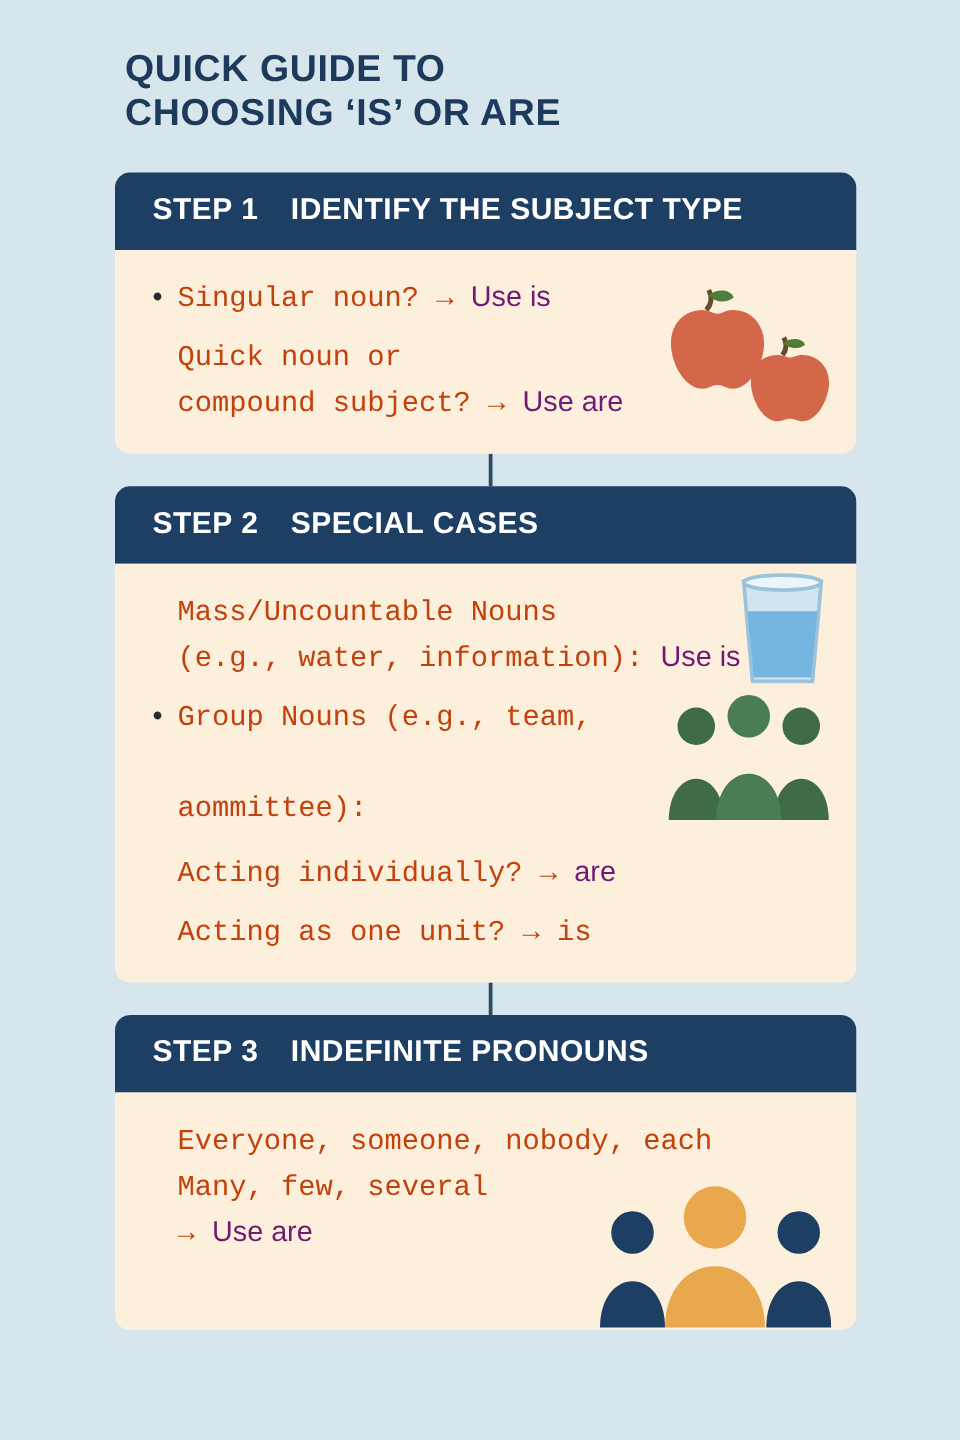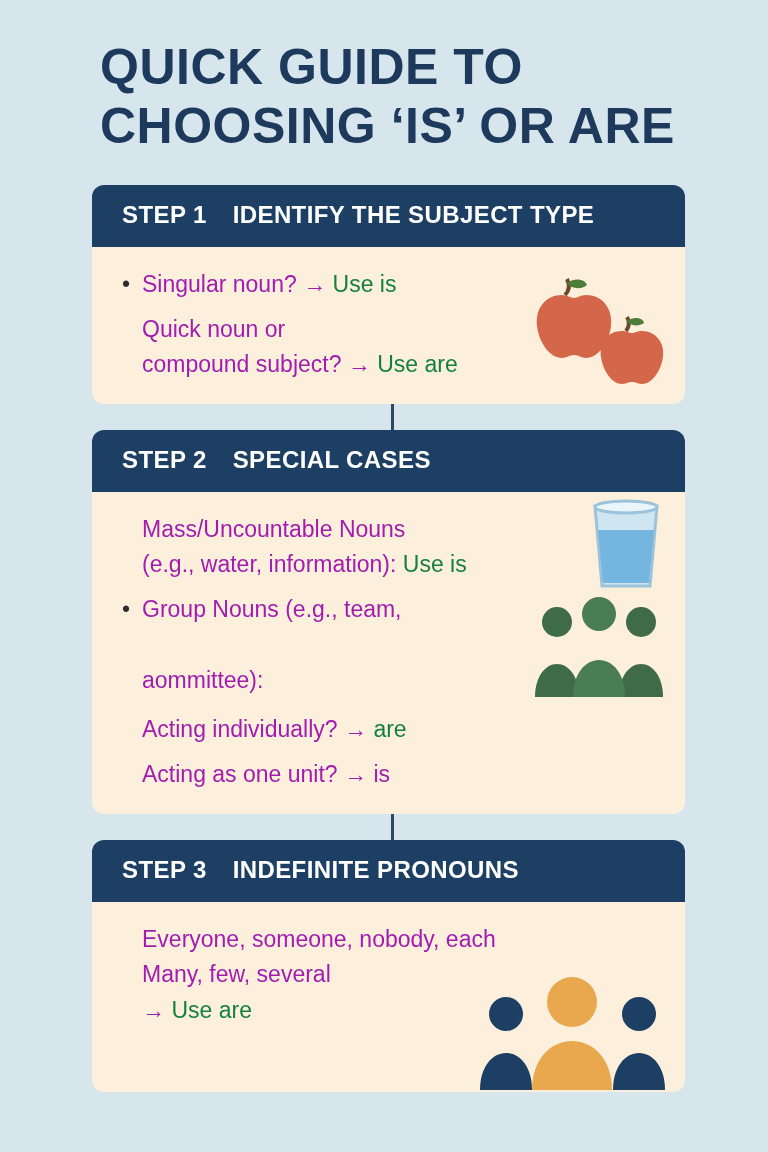--- a/index.html
+++ b/index.html
@@ -23,7 +23,7 @@
   }
   .title {
     color: #1d3a5c;
-    font-size: 50px;
+    font-size: 30px;
     line-height: 1.17;
     font-weight: bold;
     letter-spacing: 0.5px;

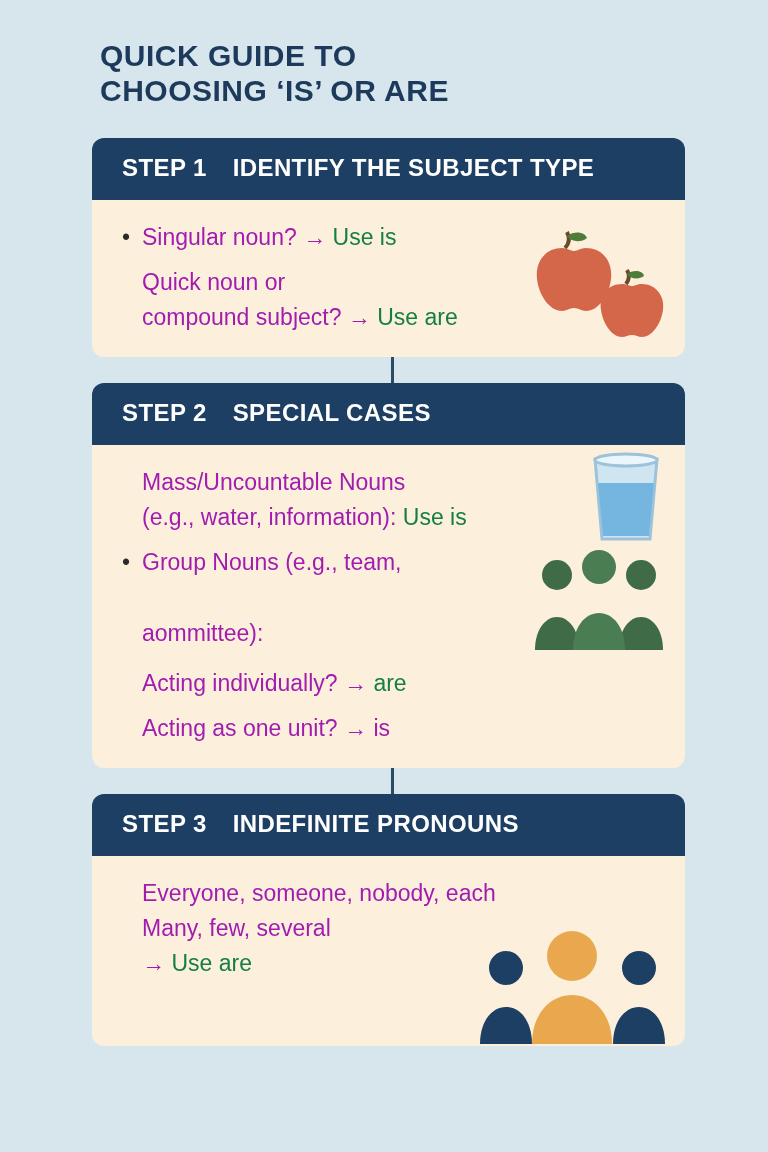--- a/index.html
+++ b/index.html
@@ -89,7 +89,7 @@
   .bullet.empty { color: transparent; }
   .row-text { flex: 1; }
   .accent { color: #15803d; }
-  .dark { color: #a21caf; }
+  .dark { color: #c2410c; font-family: Liberation Mono, monospace; }
   .arrow { font-weight: normal; }
 
   .connector {

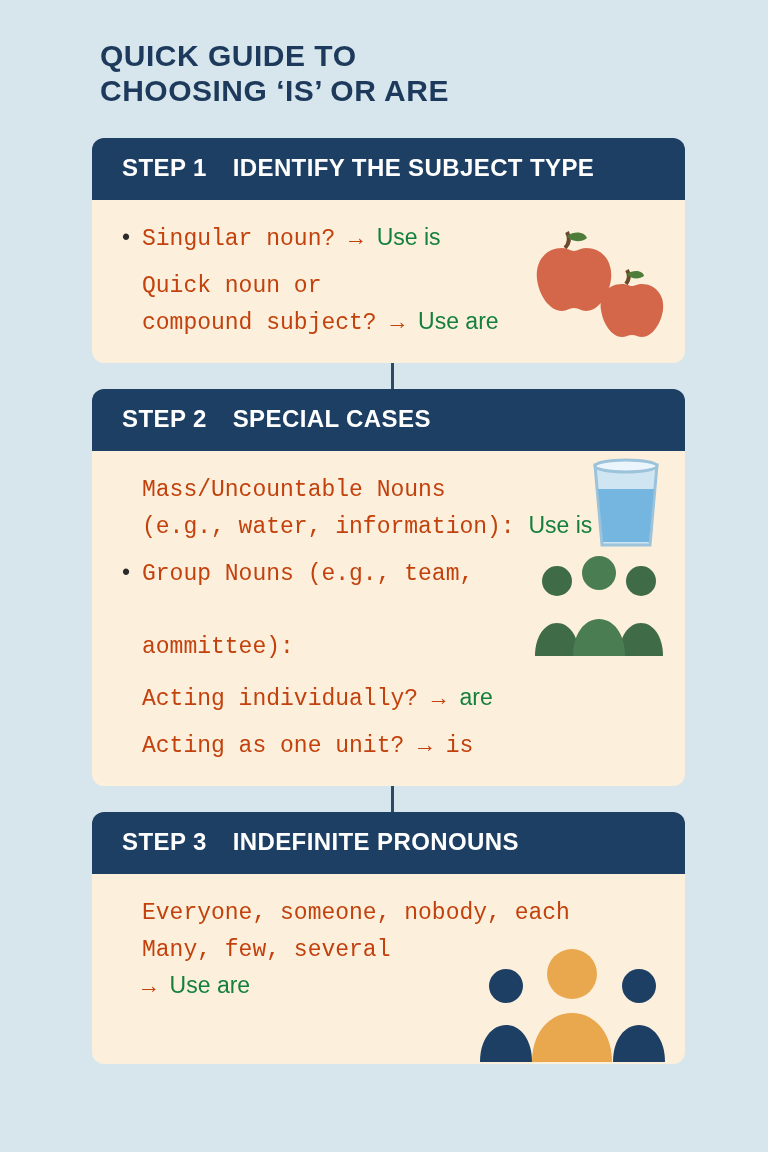--- a/index.html
+++ b/index.html
@@ -88,7 +88,7 @@
   }
   .bullet.empty { color: transparent; }
   .row-text { flex: 1; }
-  .accent { color: #15803d; }
+  .accent { color: #701a75; }
   .dark { color: #c2410c; font-family: Liberation Mono, monospace; }
   .arrow { font-weight: normal; }
 

